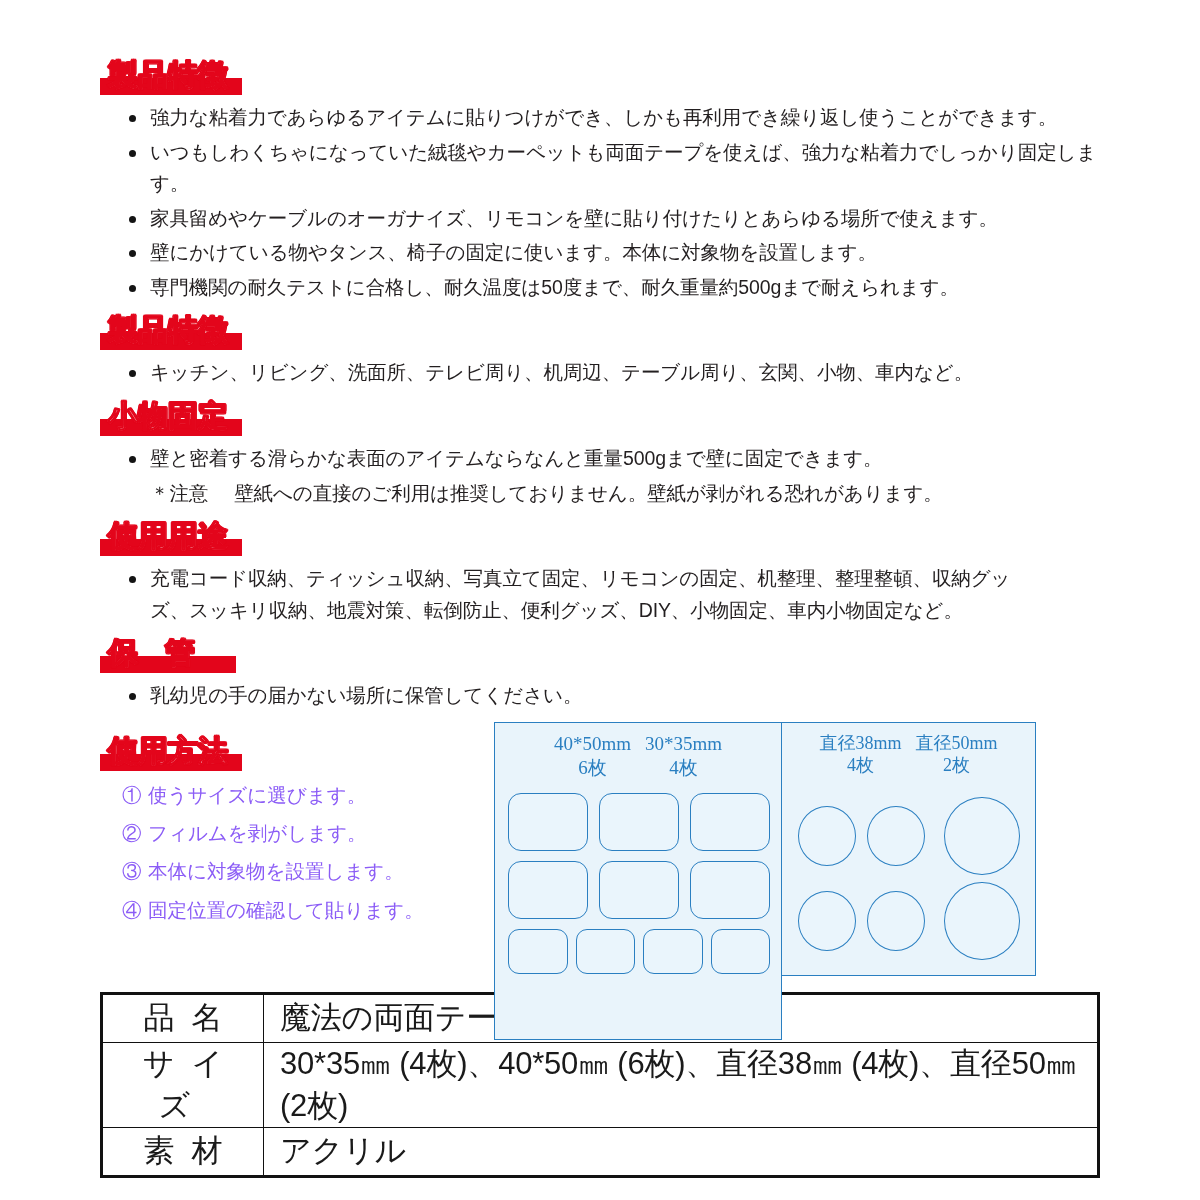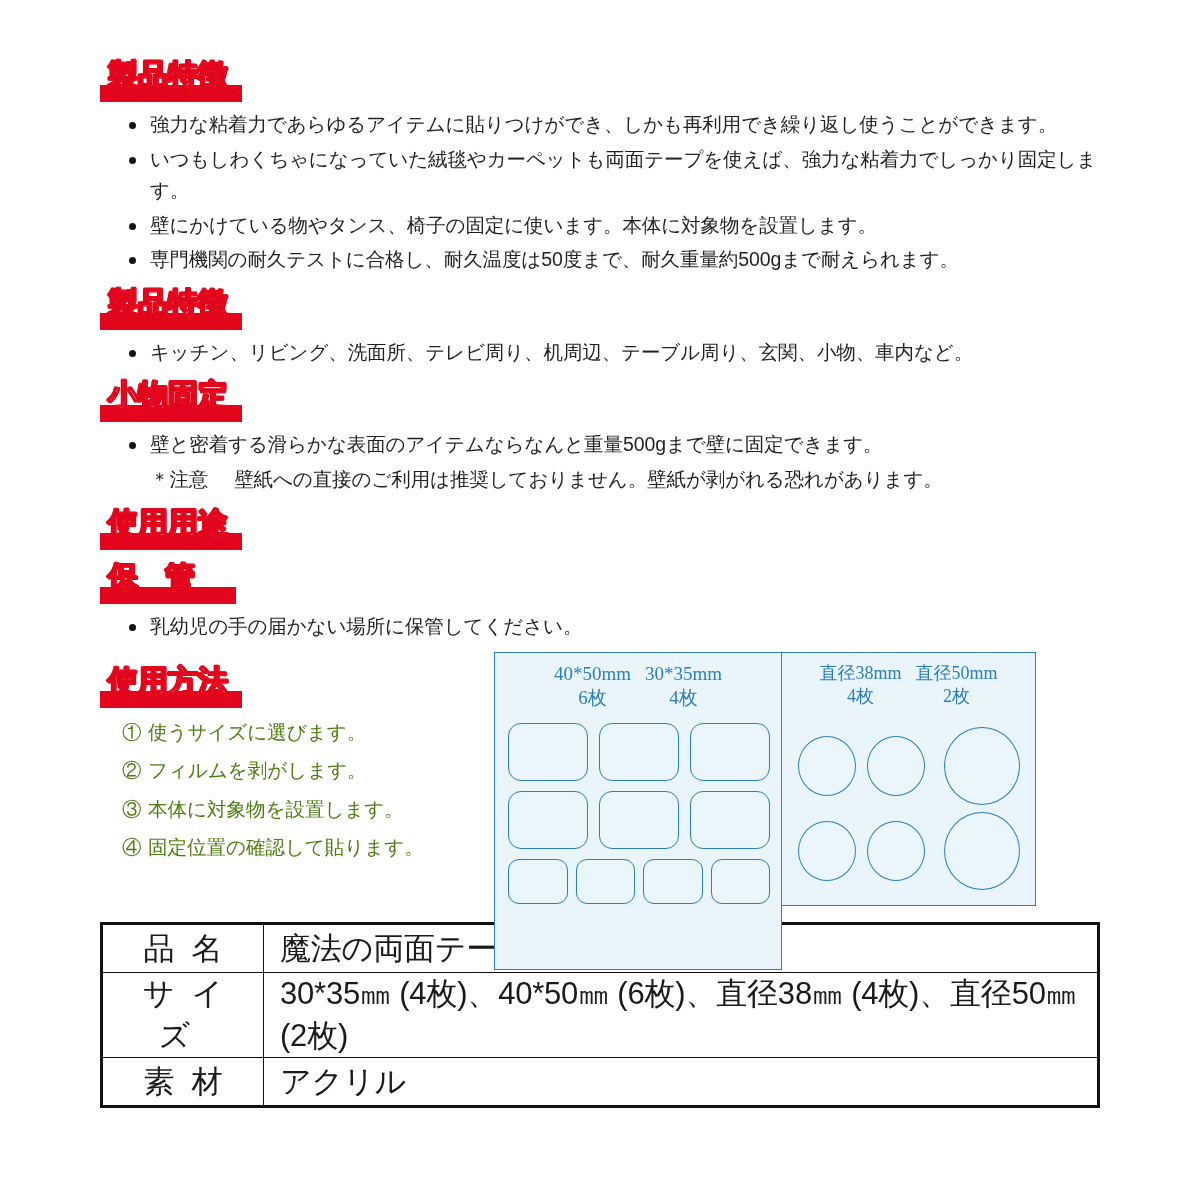--- a/index.html
+++ b/index.html
@@ -55,7 +55,7 @@
        1px 1px 0 #e3051b, -1px -1px 0 #e3051b,
        1px -1px 0 #e3051b, -1px 1px 0 #e3051b;
     letter-spacing: 0px;
-    padding-bottom: 12px;
+    padding-bottom: 5px;
   }
   .sec-head.wide .txt { letter-spacing: 0.9em; padding-right: 0; }
 

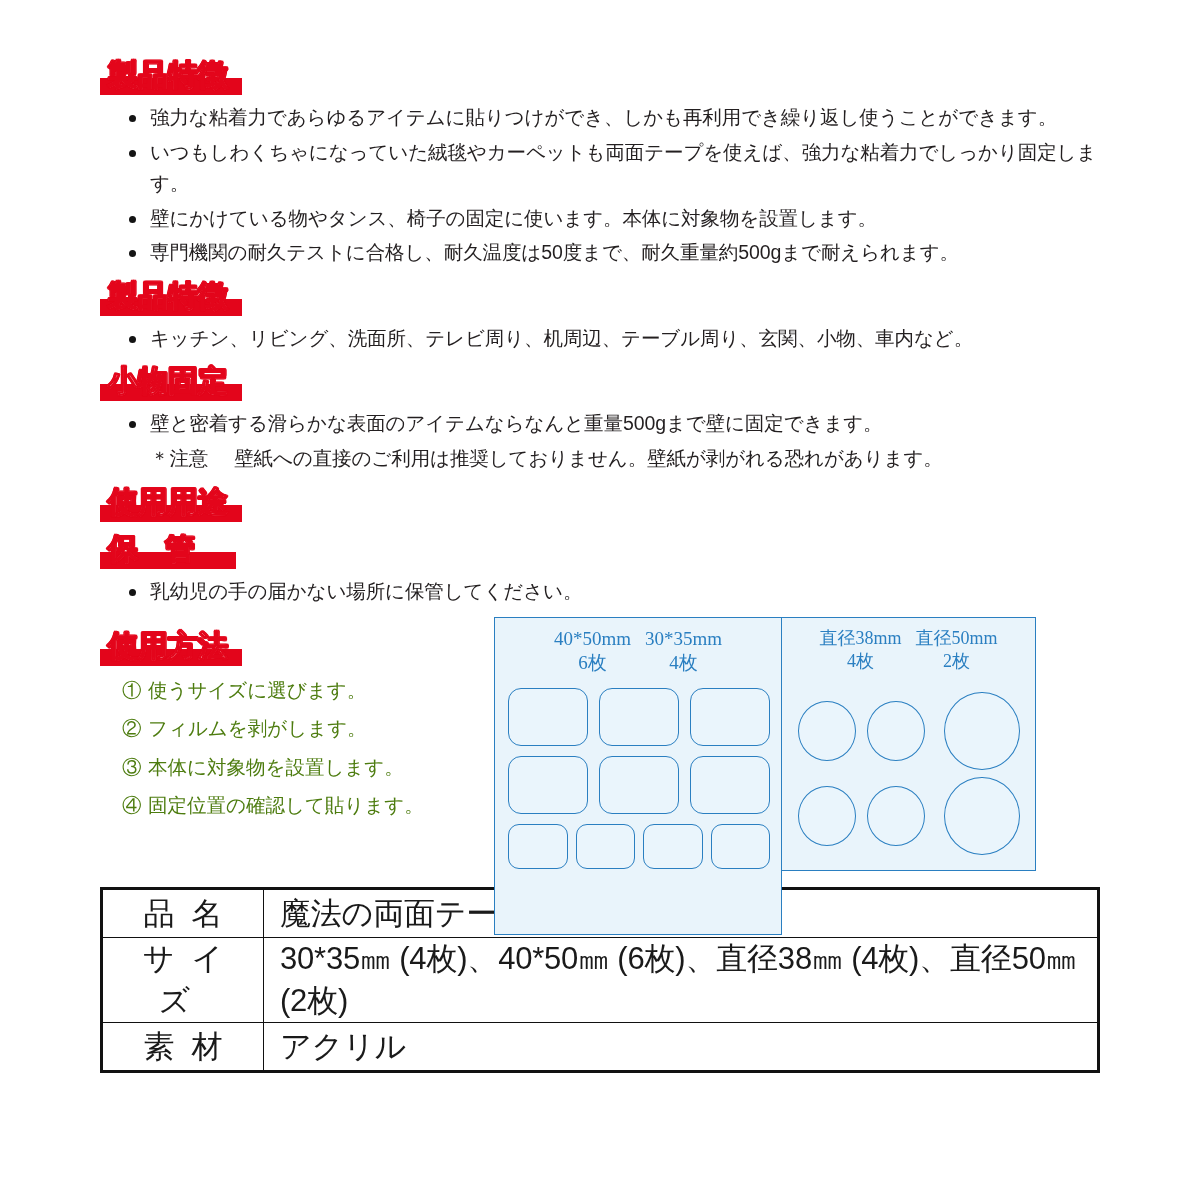--- a/index.html
+++ b/index.html
@@ -235,6 +235,7 @@
     <ul class="blist">
       <li>強力な粘着力であらゆるアイテムに貼りつけができ、しかも再利用でき繰り返し使うことができます。</li>
       <li>いつもしわくちゃになっていた絨毯やカーペットも両面テープを使えば、強力な粘着力でしっかり固定します。</li>
+      <li>家具留めやケーブルのオーガナイズ、リモコンを壁に貼り付けたりとあらゆる場所で使えます。</li>
       <li>壁にかけている物やタンス、椅子の固定に使います。本体に対象物を設置します。</li>
       <li>専門機関の耐久テストに合格し、耐久温度は50度まで、耐久重量約500gまで耐えられます。</li>
     </ul>

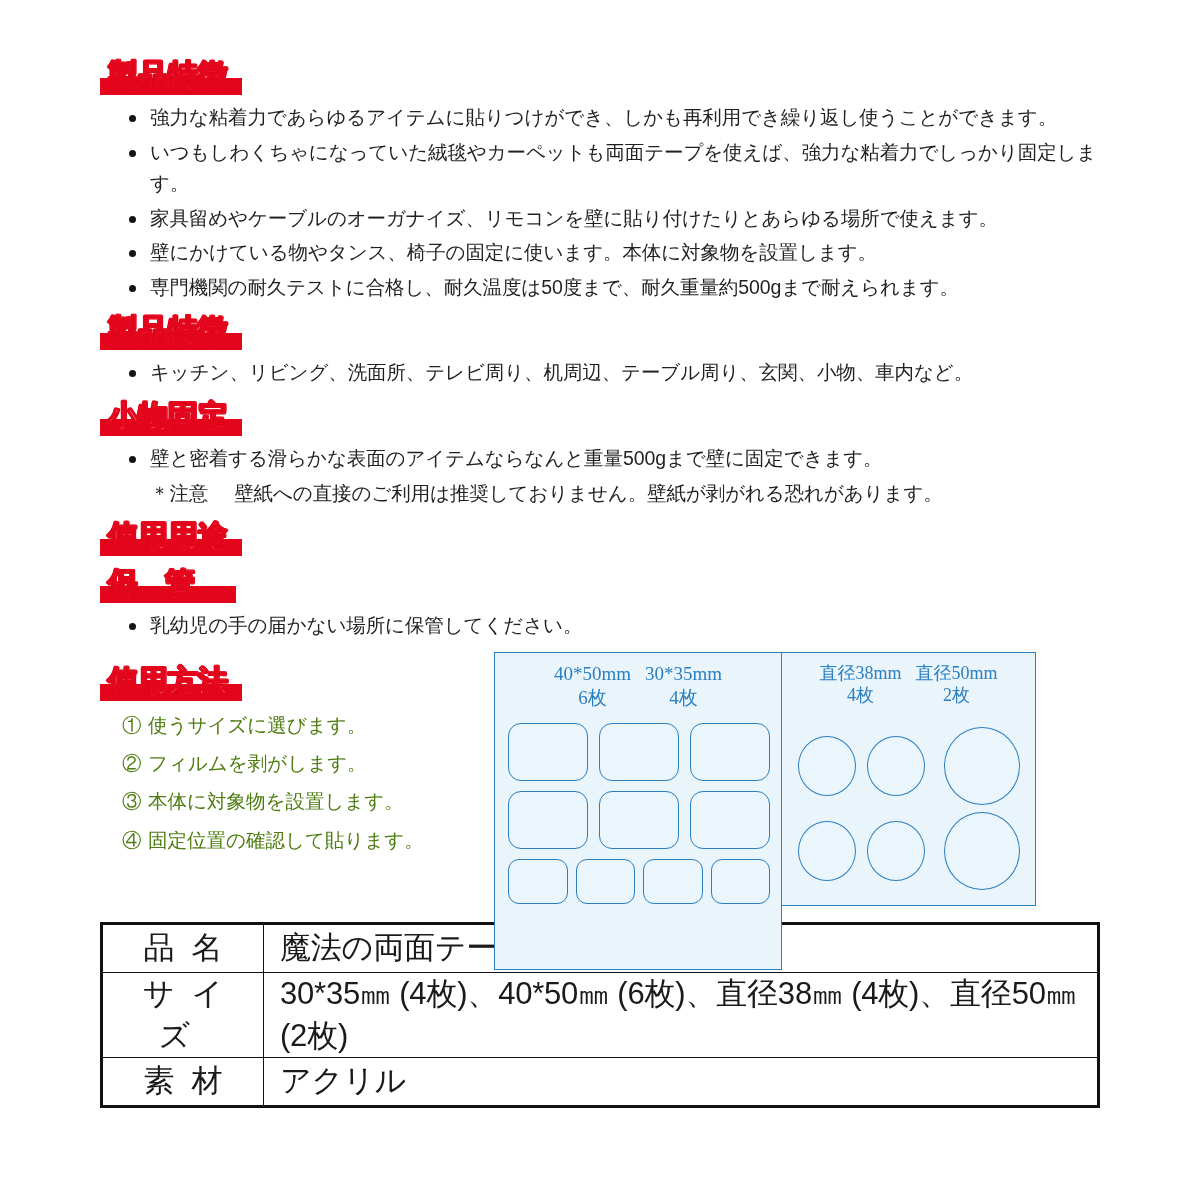--- a/index.html
+++ b/index.html
@@ -267,6 +267,9 @@
       <span class="bar"></span>
       <span class="txt">使用用途</span>
     </div>
+    <ul class="blist">
+      <li style="max-width:880px">充電コード収納、ティッシュ収納、写真立て固定、リモコンの固定、机整理、整理整頓、収納グッズ、スッキリ収納、地震対策、転倒防止、便利グッズ、DIY、小物固定、車内小物固定など。</li>
+    </ul>
   </div>
 
   <div class="sec-block head-gap">

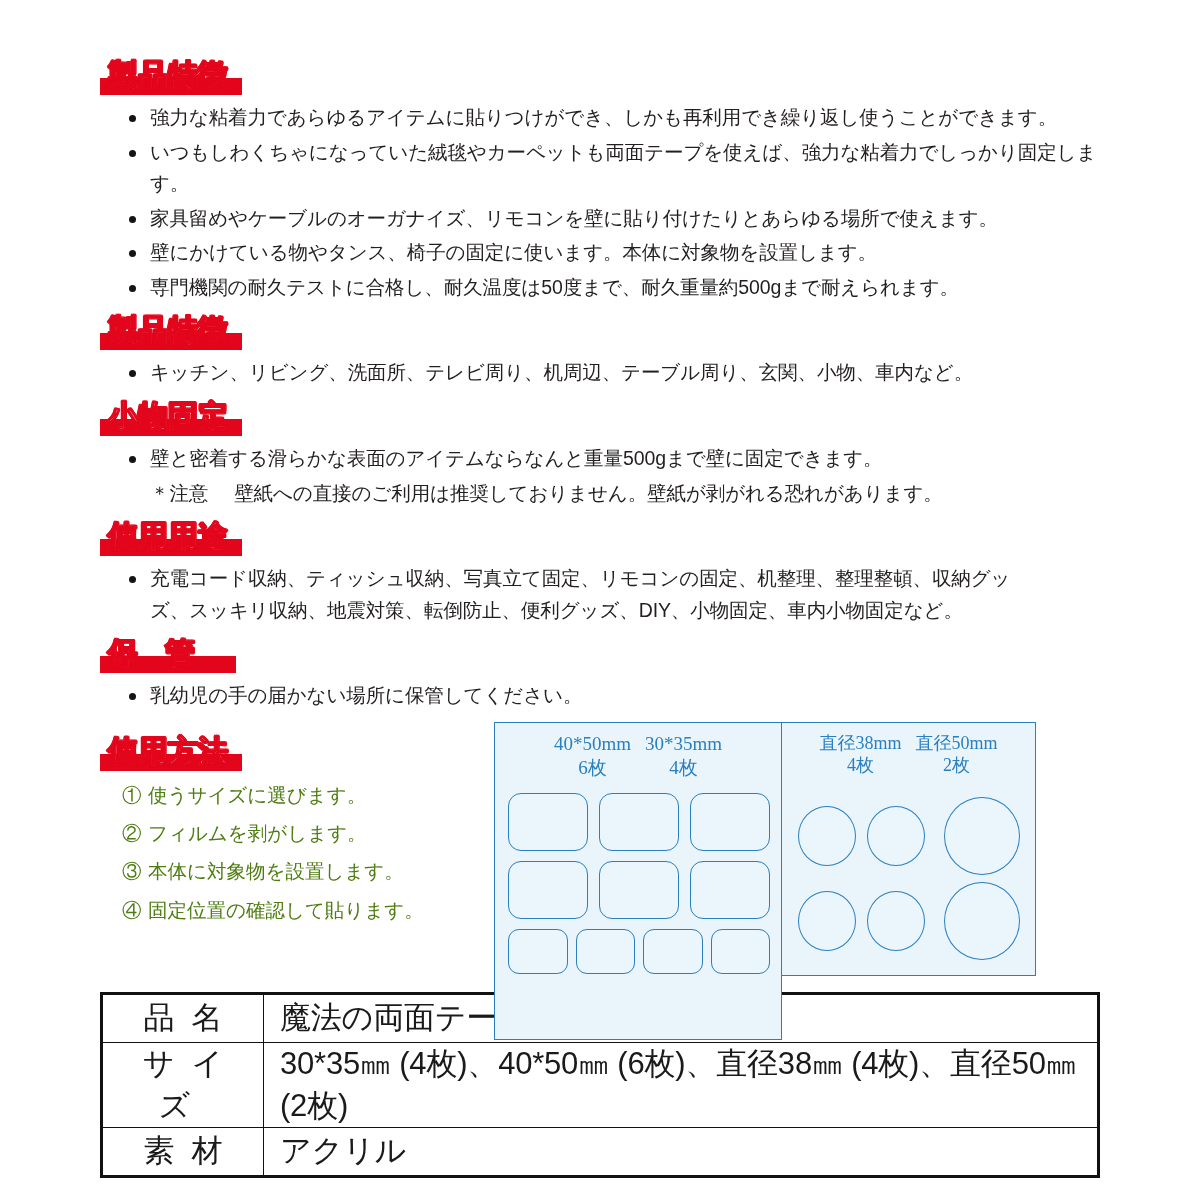--- a/index.html
+++ b/index.html
@@ -120,7 +120,7 @@
   ol.steps li {
     font-size: 19.5px;
     line-height: 1.5;
-    color: #4d7c0f;
+    color: #8b5cf6;
     margin-bottom: 9px;
     white-space: nowrap;
   }

